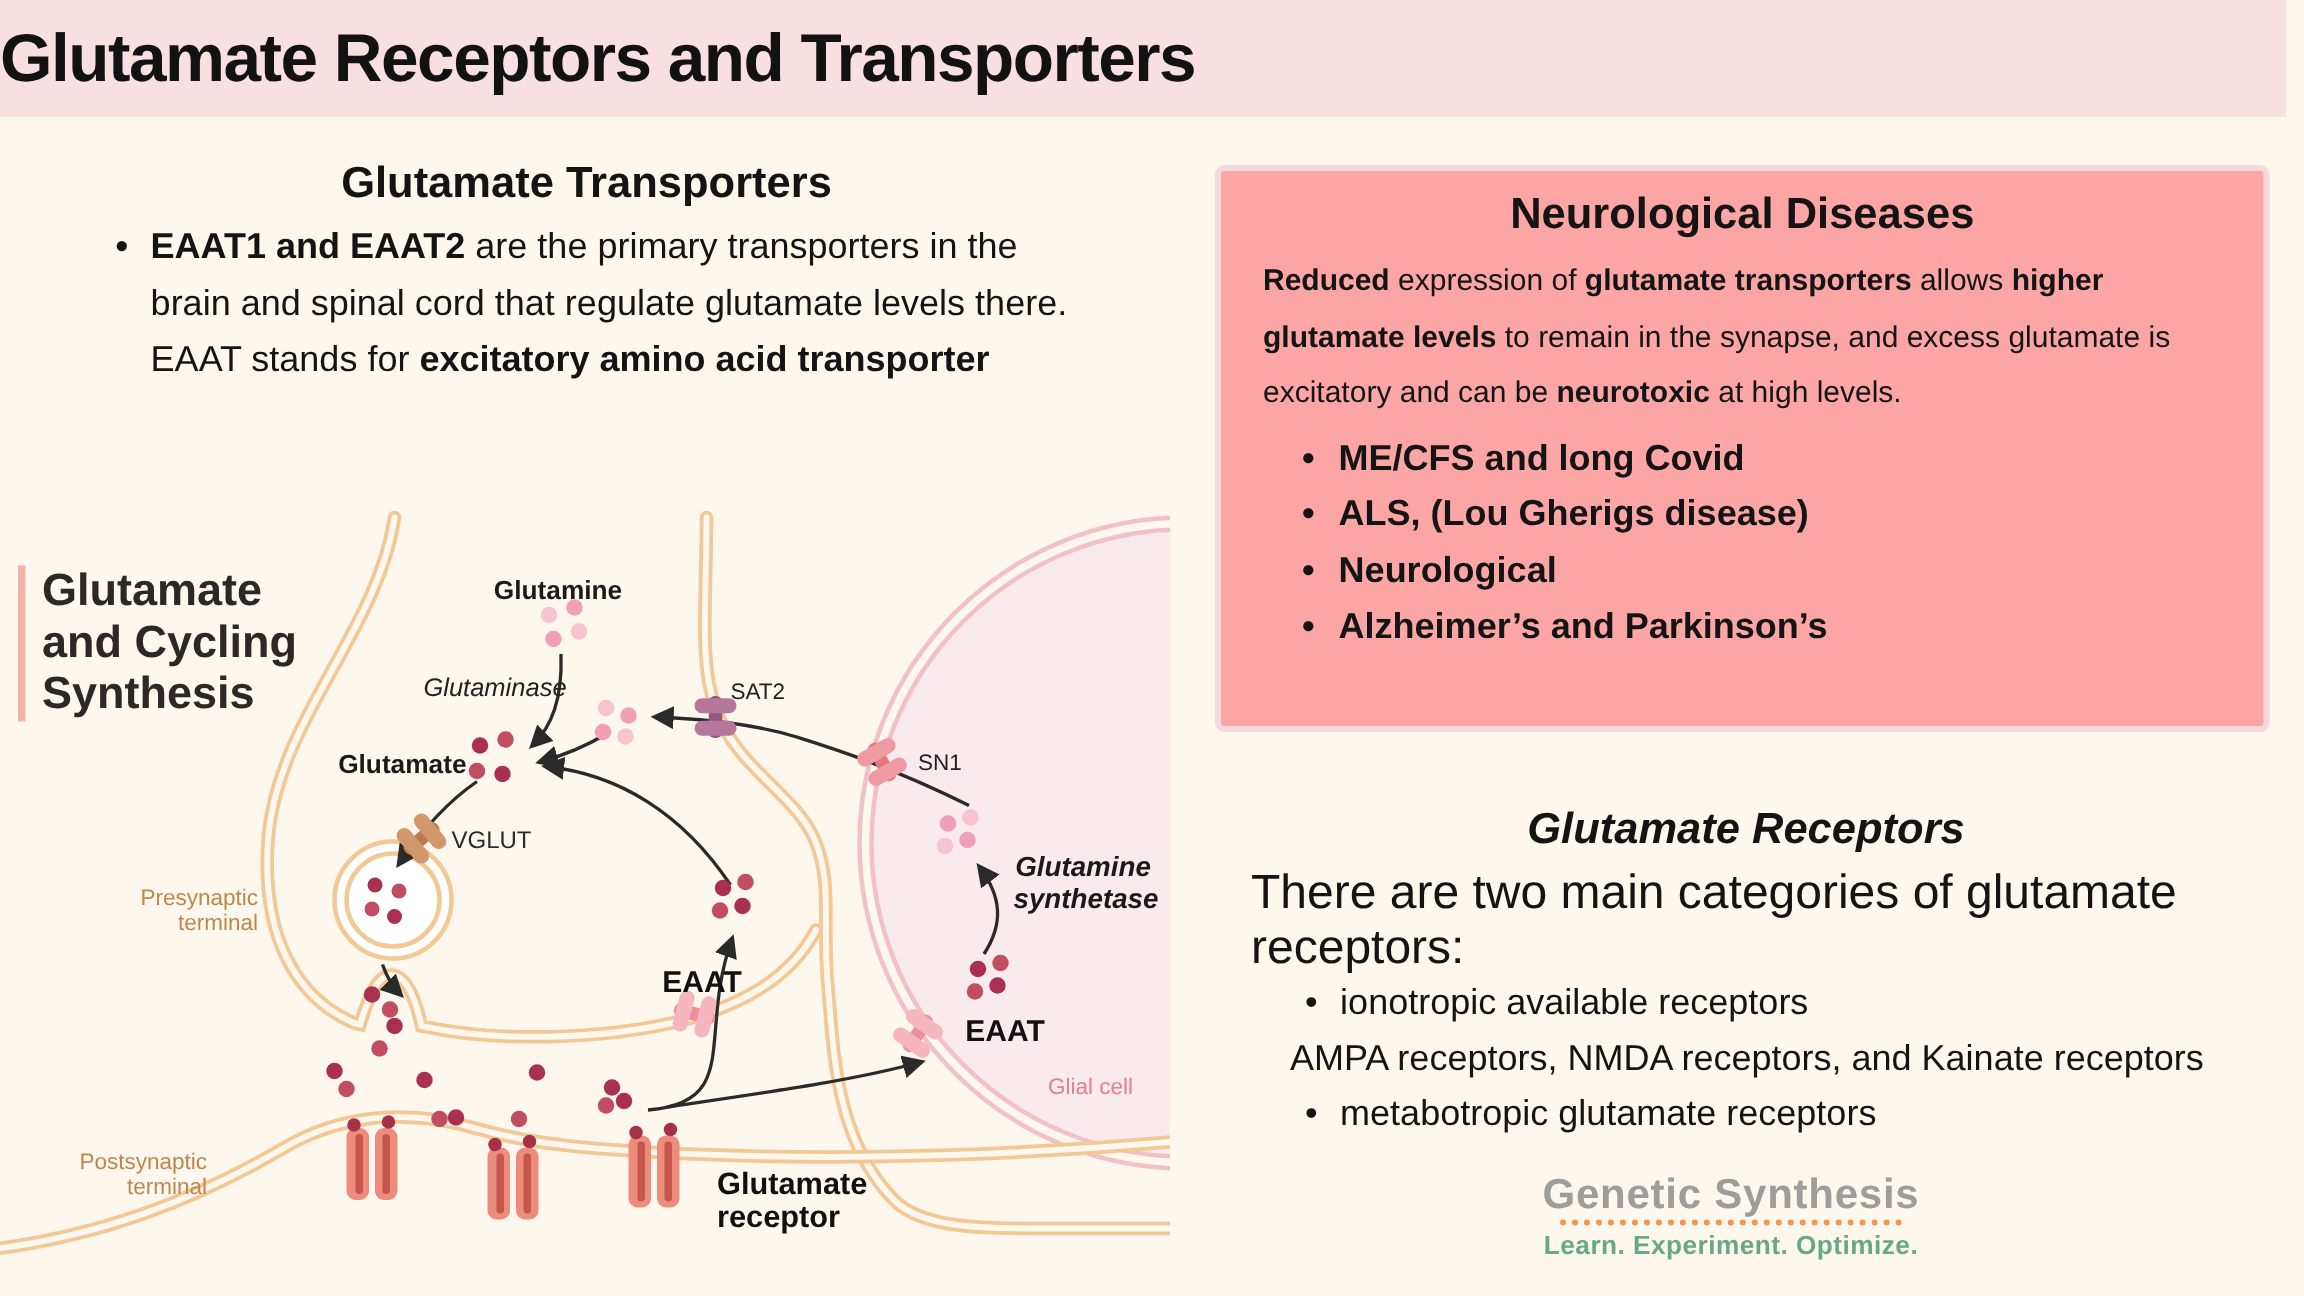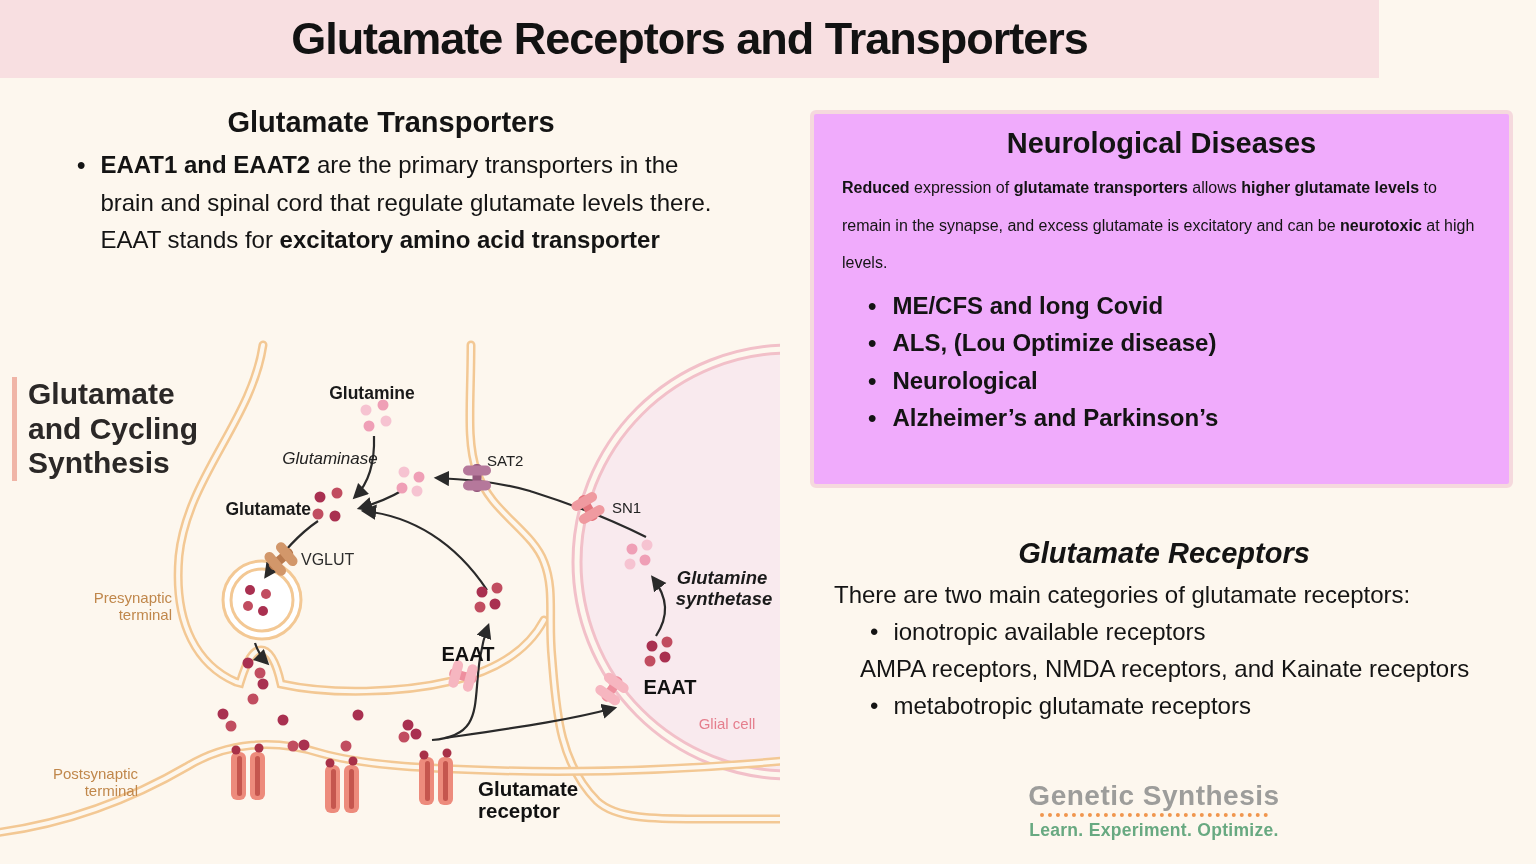--- a/index.html
+++ b/index.html
@@ -14,8 +14,8 @@
 
   
   .header {
-    position:absolute; top:0; left:0; width:1379px; height:78px;
-    background:#f8dfe1; display:flex; align-items:center; justify-content:center;
+    position:absolute; top:0; left:0; width:1524px; height:78px;
+    background:#f8dfe1; display:flex; align-items:center; justify-content:flex-start;
   }
   .header h1 { margin:0; font-size:45px; font-weight:800; letter-spacing:-1px; color:#121212; }
 

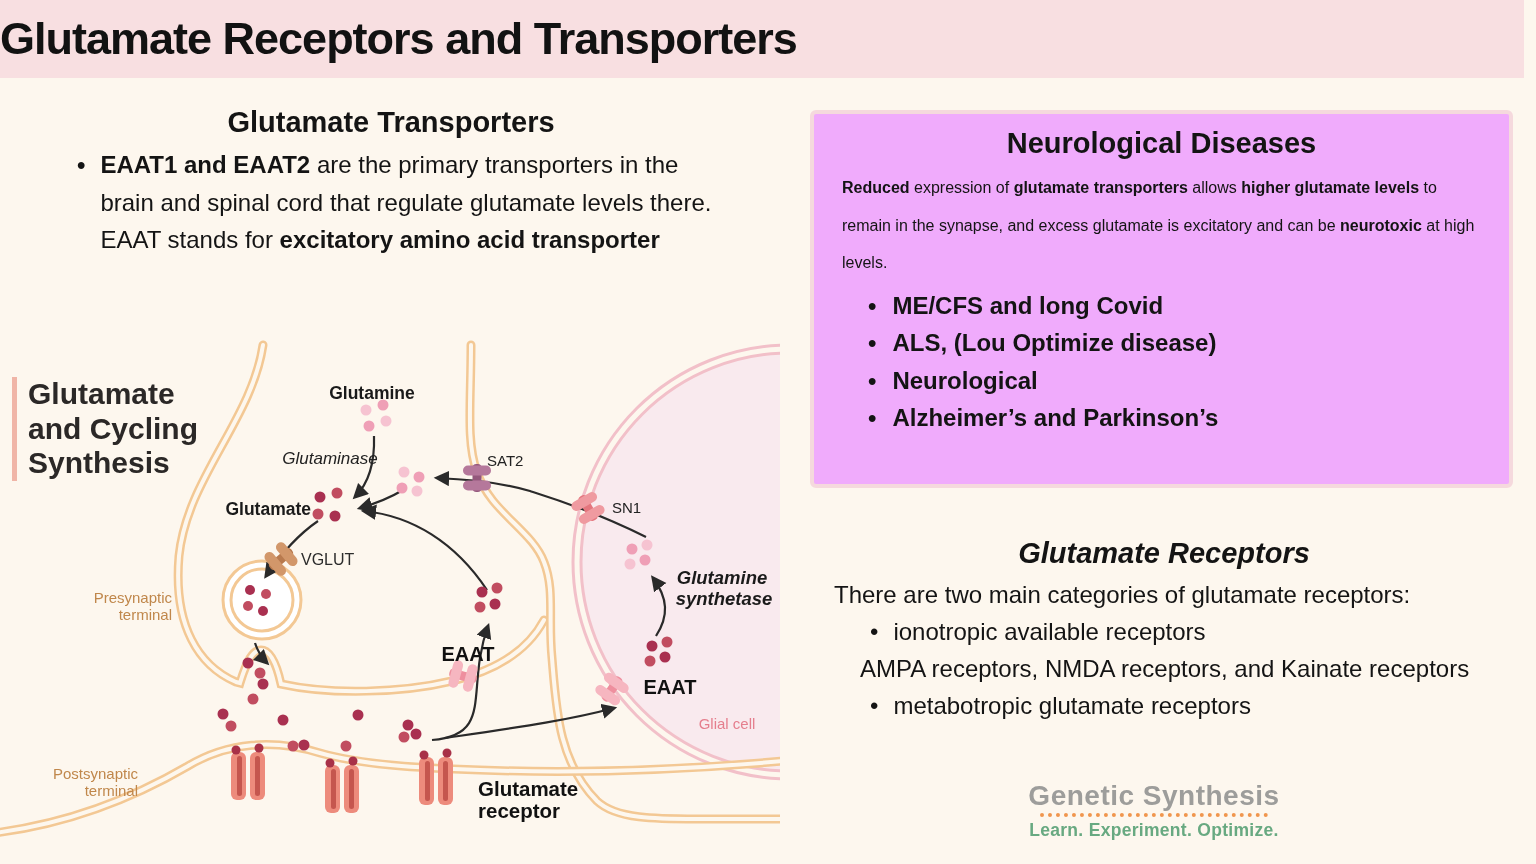--- a/index.html
+++ b/index.html
@@ -30,7 +30,7 @@
   .diseases-box {
     position:absolute; left:810px; top:110px; width:703px; height:378px;
     box-sizing:border-box; border:4px solid #f5d9dd; border-radius:6px;
-    padding:13px 28px 0 28px; background:#f0abfc;
+    padding:13px 28px 0 28px; background:#fca5a5;
   }
   .diseases-box h2 { margin:0 0 9px 0; text-align:center; font-size:29px; font-weight:800; }
   .diseases-box .para { font-size:16px; line-height:37.5px; }

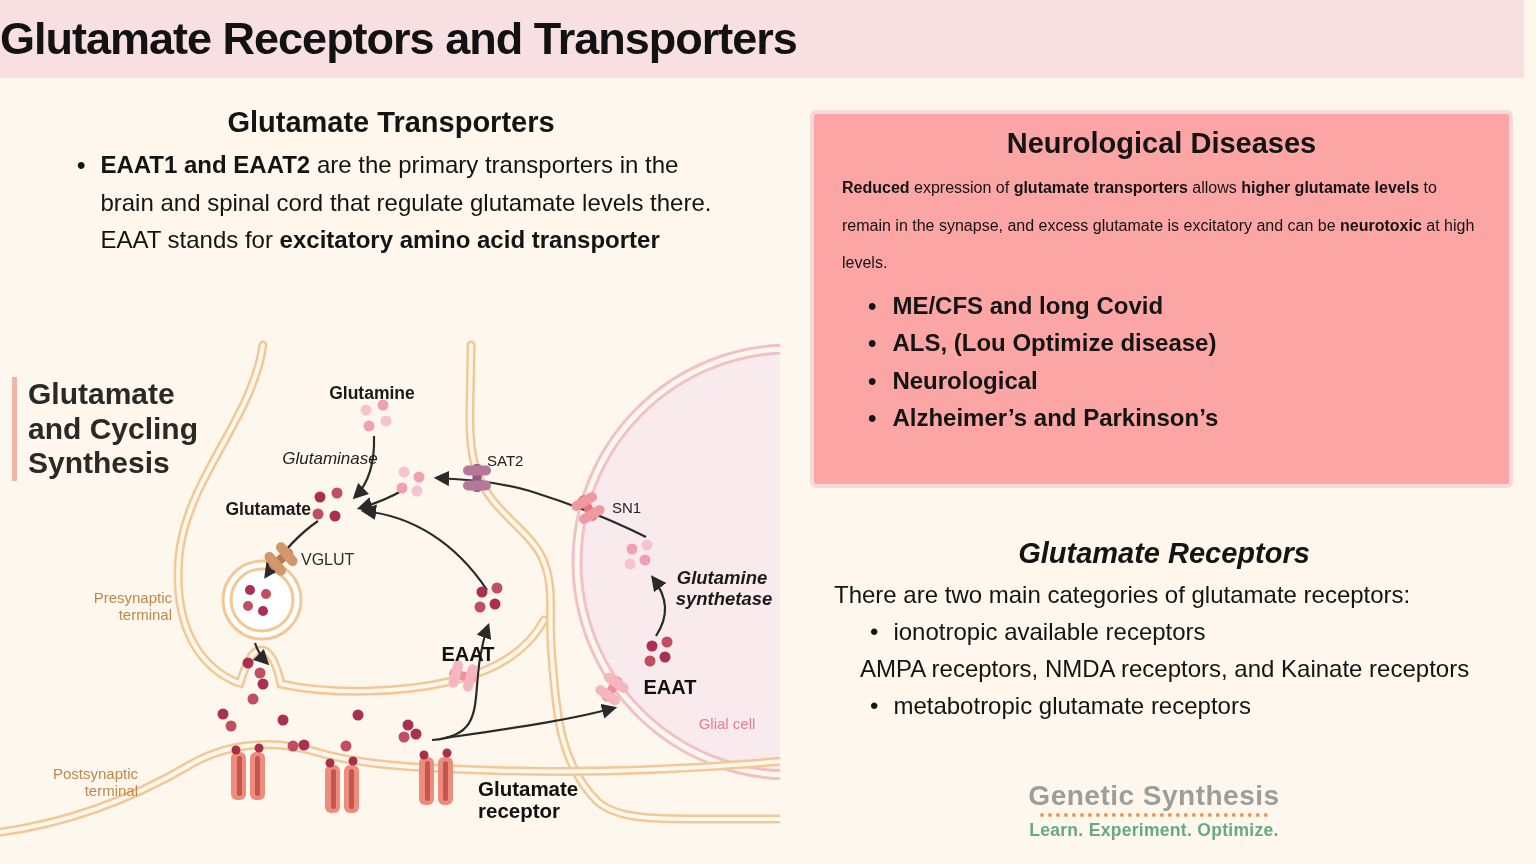--- a/index.html
+++ b/index.html
@@ -33,7 +33,7 @@
     padding:13px 28px 0 28px; background:#fca5a5;
   }
   .diseases-box h2 { margin:0 0 9px 0; text-align:center; font-size:29px; font-weight:800; }
-  .diseases-box .para { font-size:16px; line-height:37.5px; }
+  .diseases-box .para { font-size:20px; line-height:37.5px; }
   .d-bullets { margin:5px 0 0 26px; }
   .d-bullet { display:flex; font-size:24px; font-weight:bold; line-height:37.5px; }
   .d-bullet .dot { margin-right:16px; }

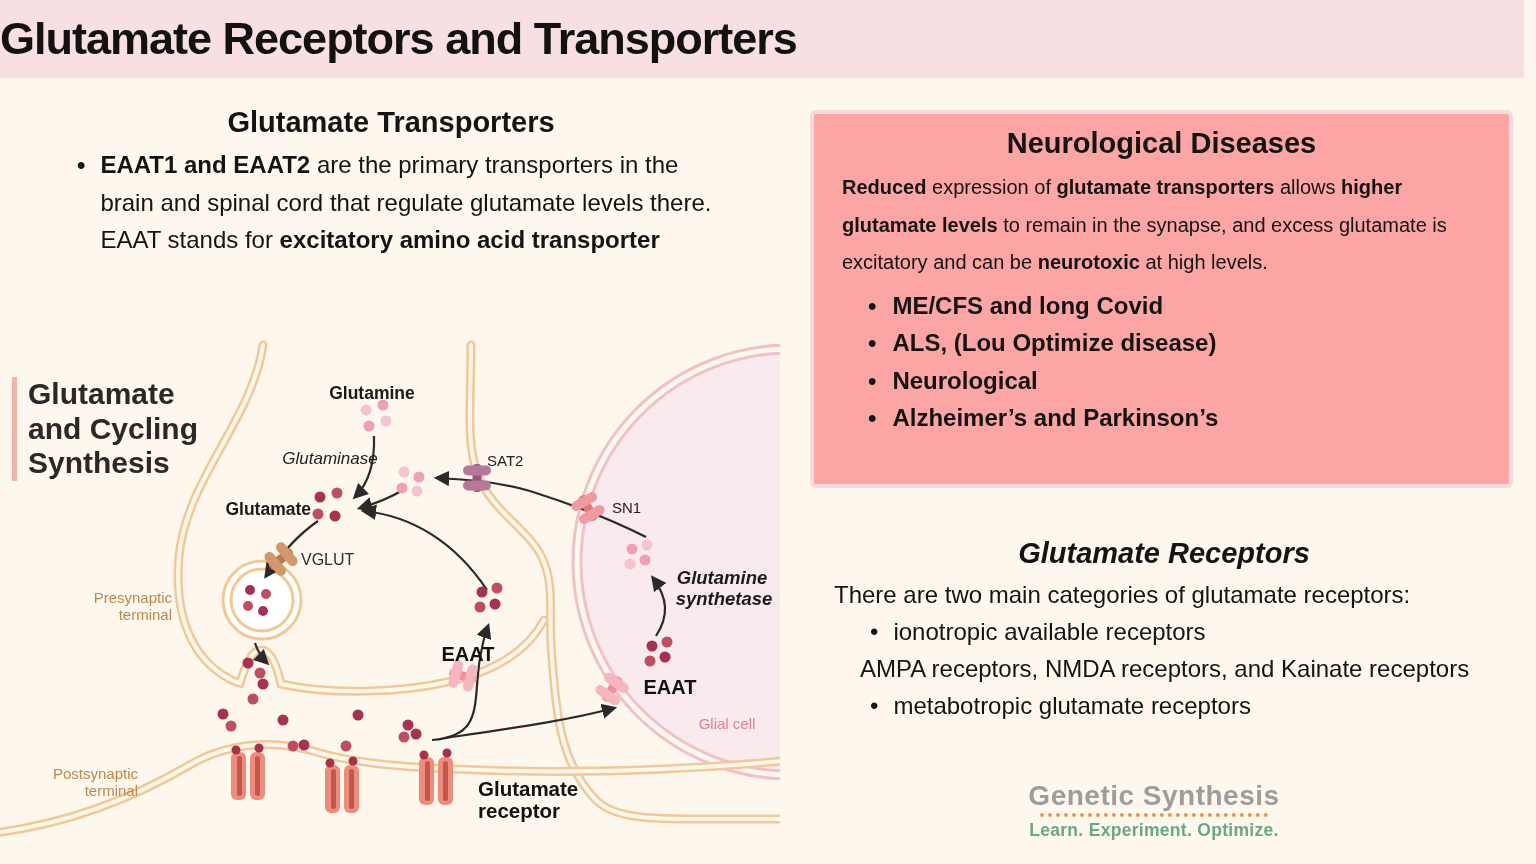--- a/index.html
+++ b/index.html
@@ -93,7 +93,7 @@
         </div>
       <div class="d-bullet">
           <span class="dot">•</span>
-          <span>ALS, (Lou Optimize disease)</span>
+          <span>ALS, (Lou Gherigs disease)</span>
         </div>
       <div class="d-bullet">
           <span class="dot">•</span>

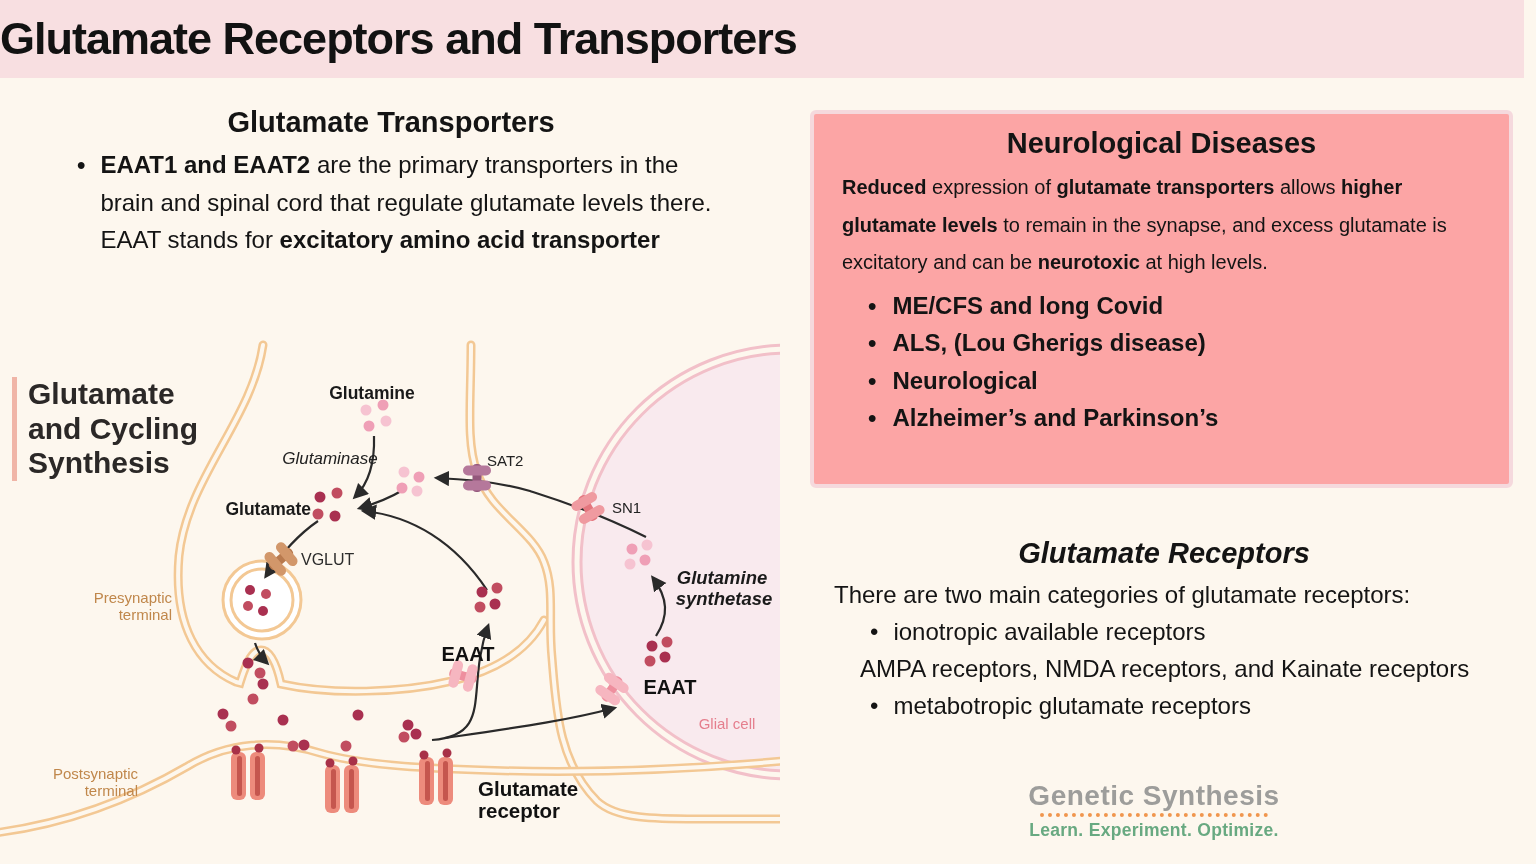--- a/index.html
+++ b/index.html
@@ -41,7 +41,7 @@
   
   .receptors { position:absolute; left:818px; top:537px; width:692px; }
   .receptors h2 { margin:0 0 6px 0; text-align:center; font-size:29px; font-weight:800;font-style:italic; }
-  .receptors .intro { font-size:24px; line-height:37px; margin-left:16px; }
+  .receptors .intro { font-size:32px; line-height:37px; margin-left:16px; }
   .r-bullet { display:flex; margin-left:52px; font-size:24px; line-height:37px; }
   .r-bullet .dot { margin-right:15px; }
   .subline { margin-left:42px; font-size:24px; line-height:37px; }

